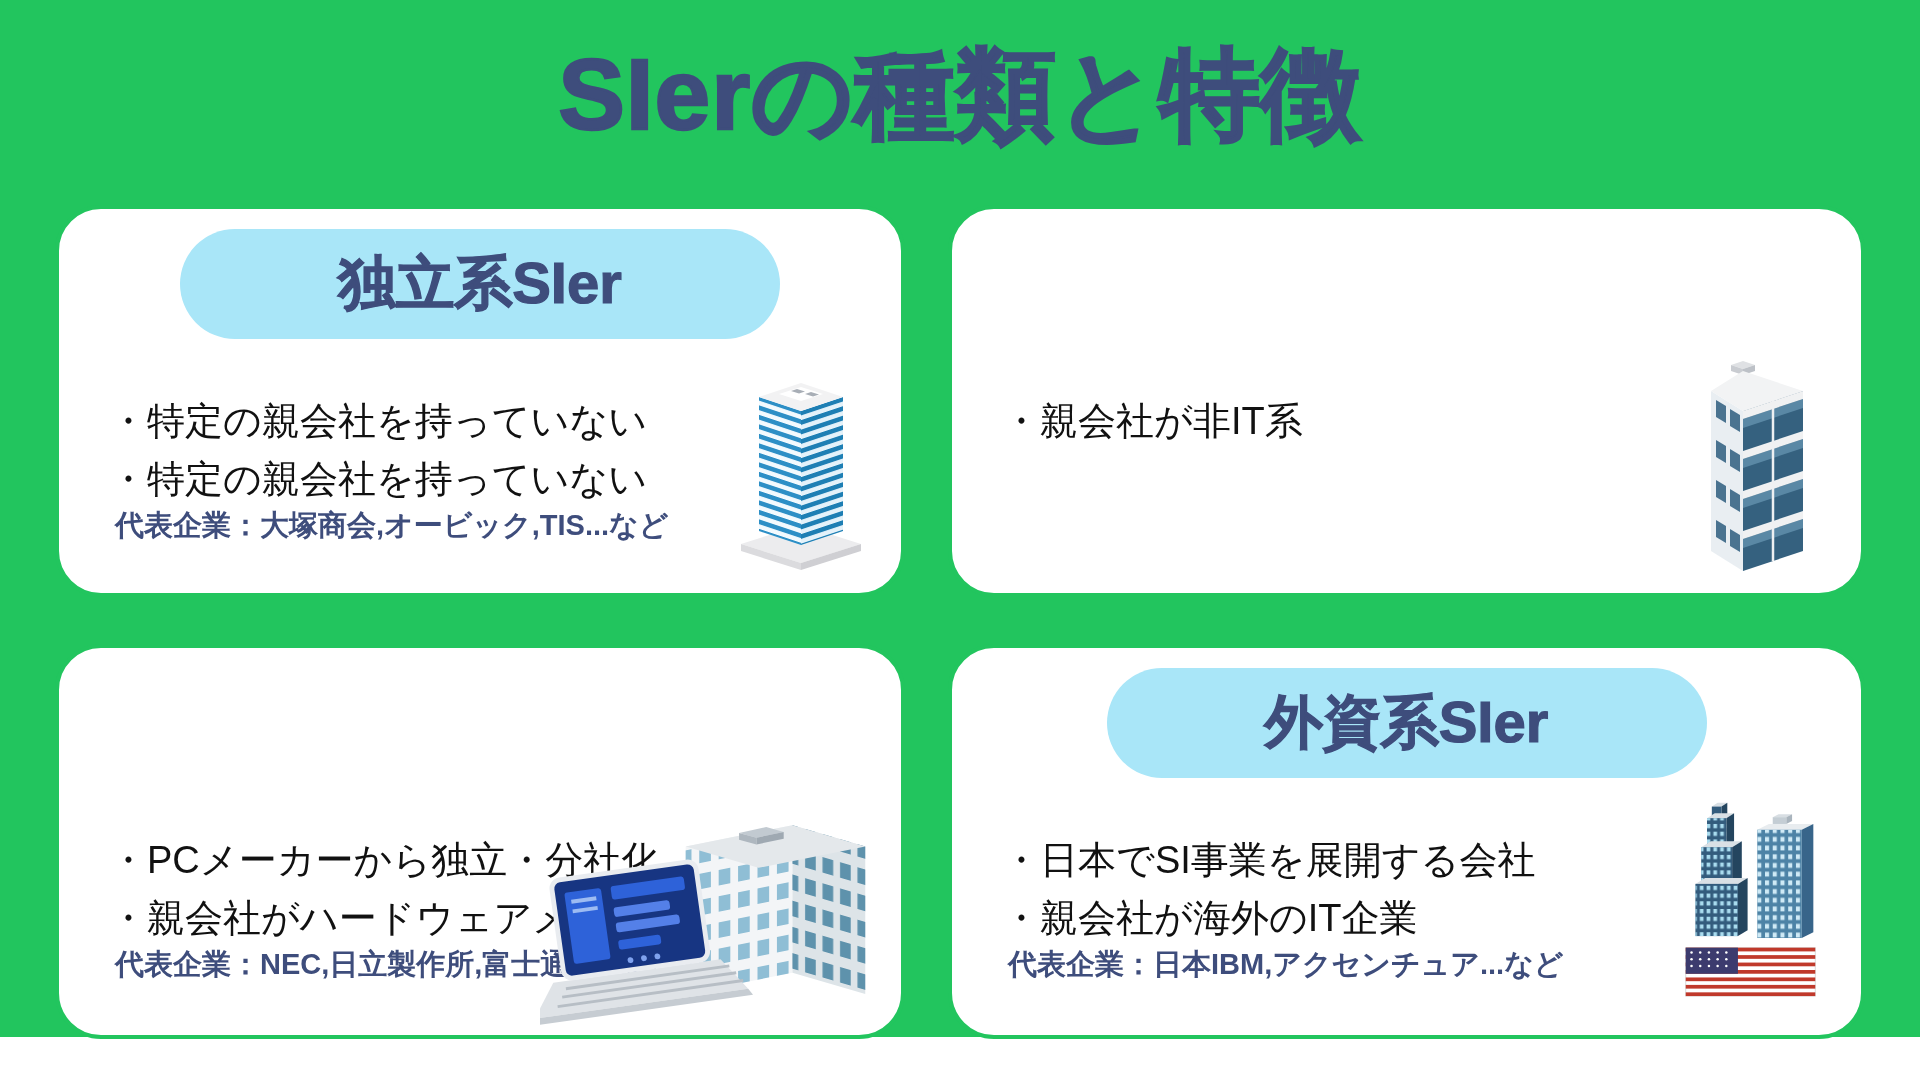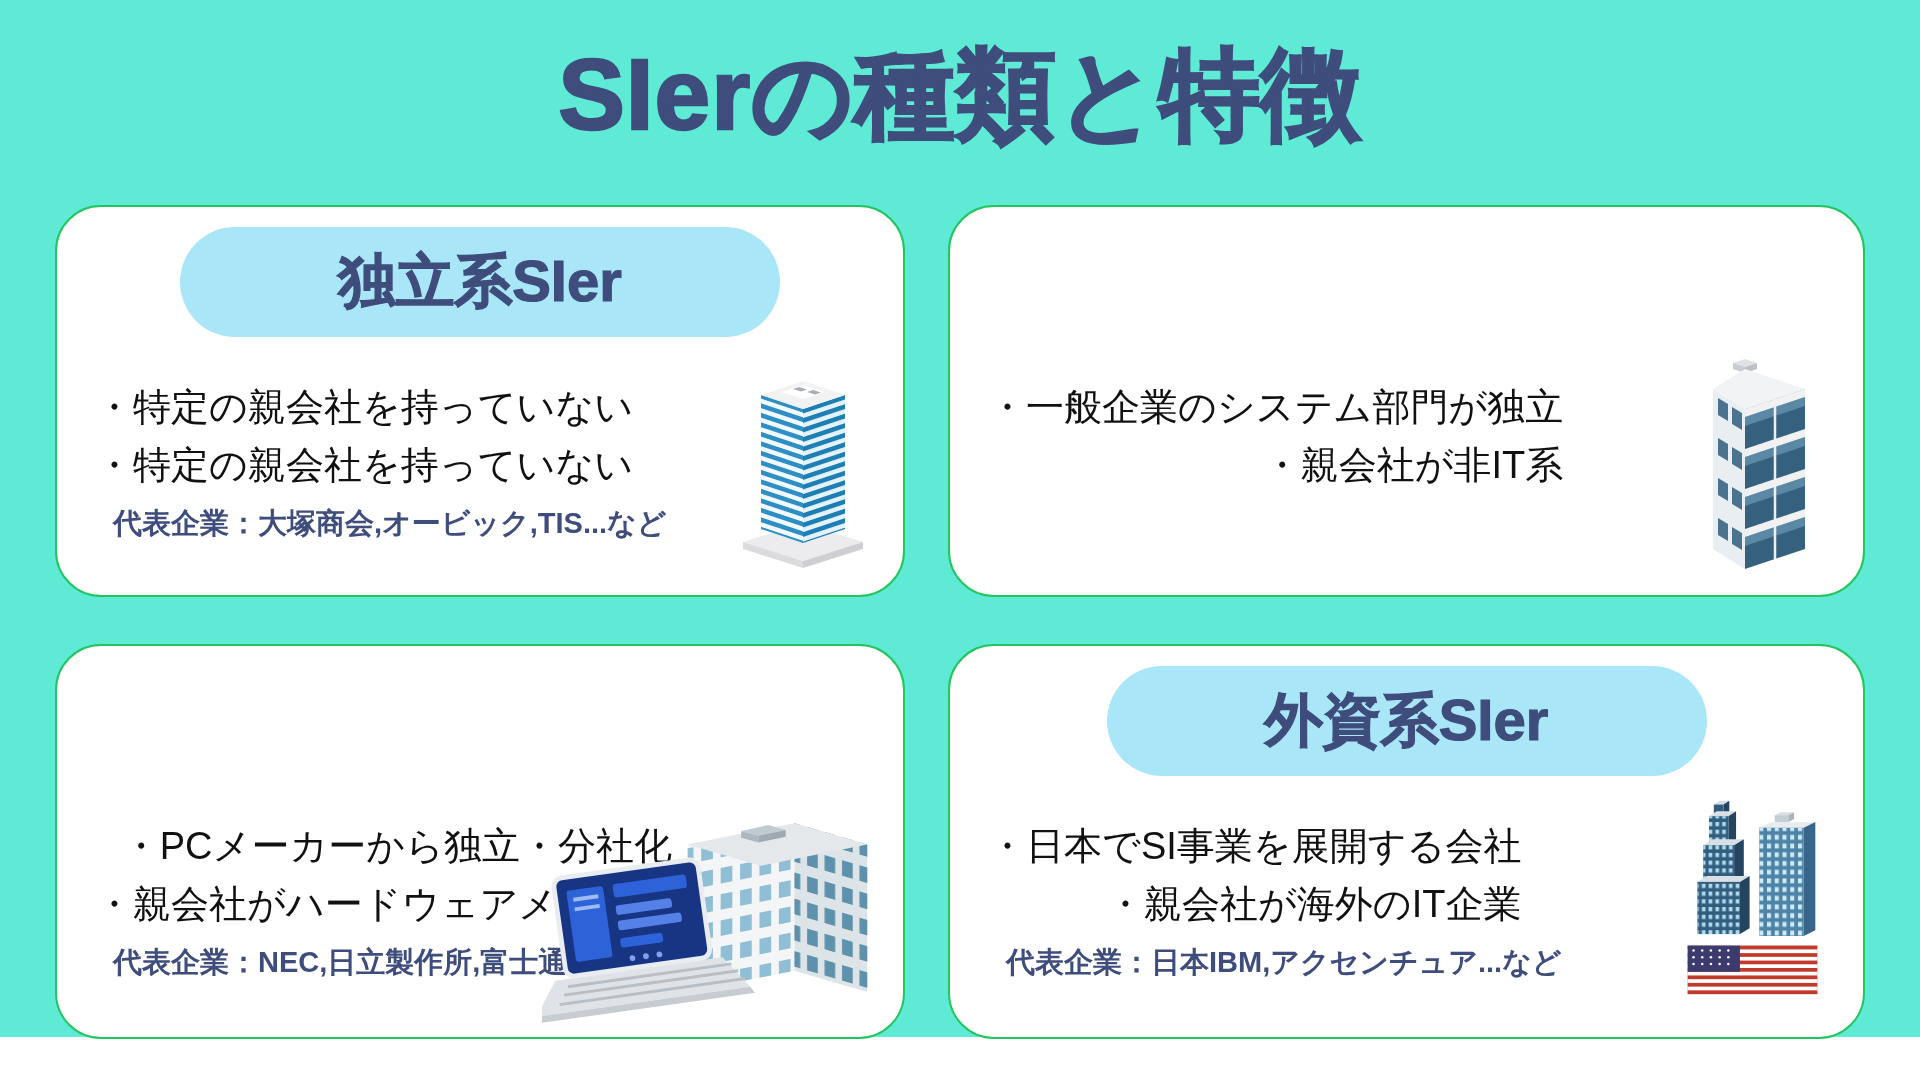--- a/index.html
+++ b/index.html
@@ -3,7 +3,7 @@
 <meta charset="utf-8">
 <style>
   html, body { margin:0; padding:0; width:1920px; height:1080px; background:#ffffff; overflow:hidden; }
-  .canvas { position:relative; width:1920px; height:1037px; background:#5eead4;
+  .canvas { position:relative; width:1920px; height:1037px; background:#22c55e;
             font-family:"Liberation Sans","DejaVu Sans",sans-serif; }
 
   .page-title { position:absolute; top:22px; left:0; width:100%; margin:0;

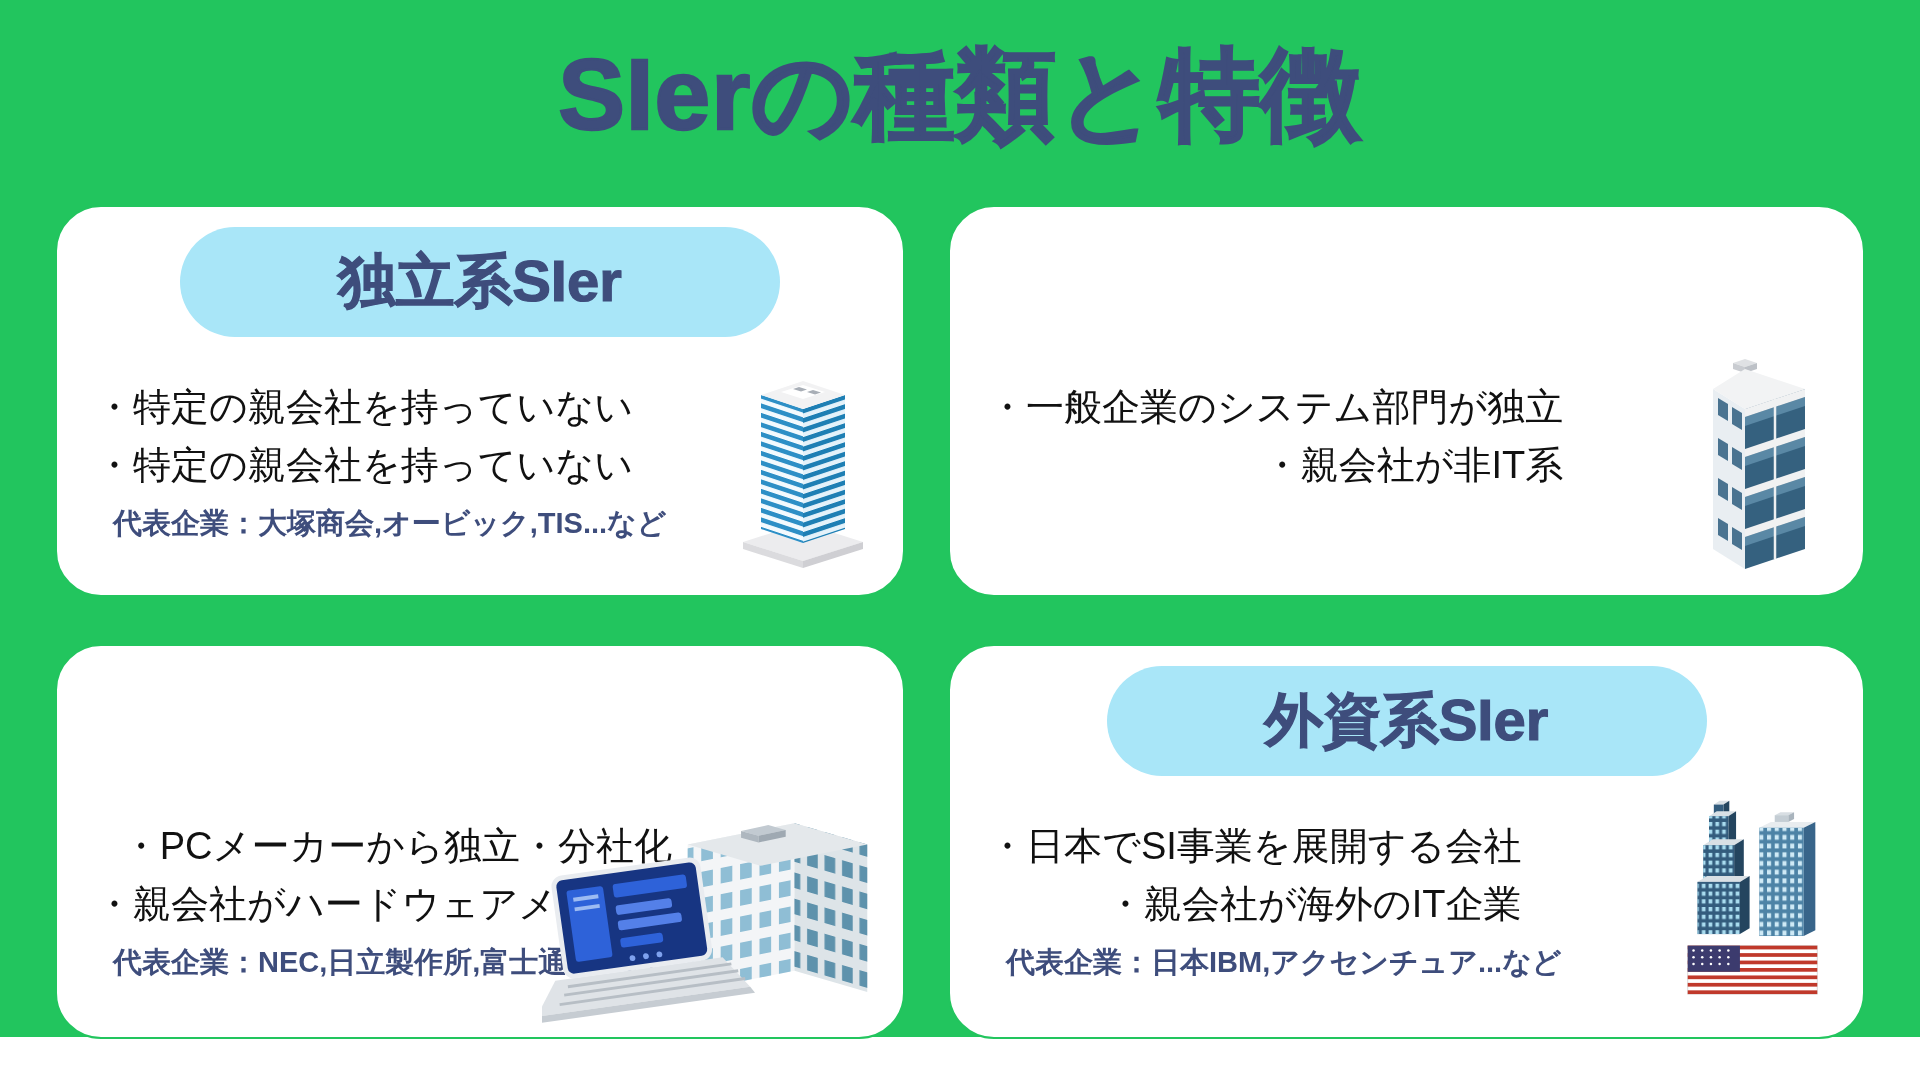--- a/index.html
+++ b/index.html
@@ -15,7 +15,7 @@
           column-gap:43px; row-gap:47px; }
 
   .card { position:relative; box-sizing:border-box; background:#ffffff;
-          border:2px solid #22c55e; border-radius:46px;text-align:right; }
+          border:4px solid #22c55e; border-radius:46px; }
 
   .pill { position:absolute; top:20px; left:50%; transform:translateX(-50%);
           min-width:600px; height:110px; box-sizing:border-box; padding:0 60px;

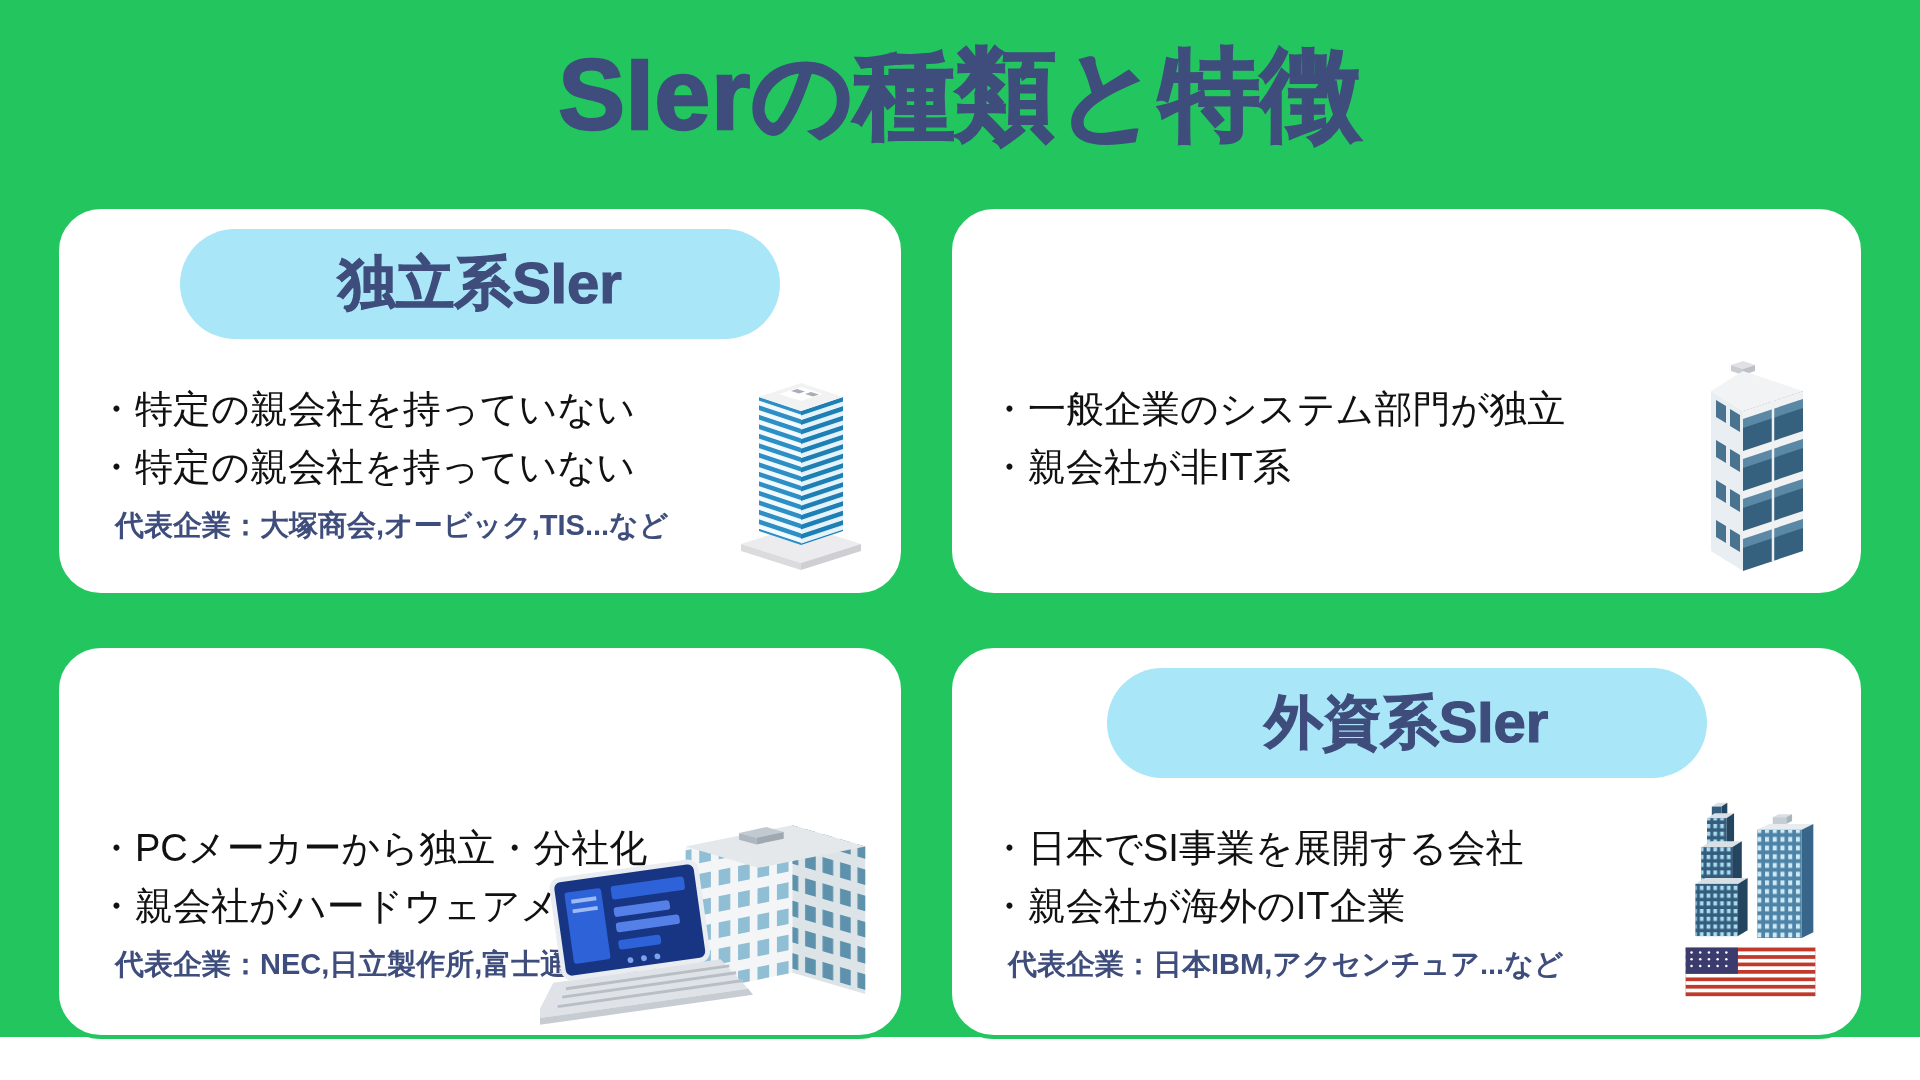--- a/index.html
+++ b/index.html
@@ -24,7 +24,7 @@
   .pill-label { font-size:58px; font-weight:900; color:#3E4D7C;
                 -webkit-text-stroke:1.2px #3E4D7C; }
 
-  .bullets { position:absolute; left:34px; top:168px; margin:4px; padding:0; list-style:none; }
+  .bullets { position:absolute; left:34px; top:168px; margin:16px; padding:0; list-style:none; }
   .bullet { font-size:38px; line-height:1.52; color:#111111; white-space:nowrap; }
 
   .rep { position:absolute; left:56px; top:297px; font-size:29px; font-weight:700;

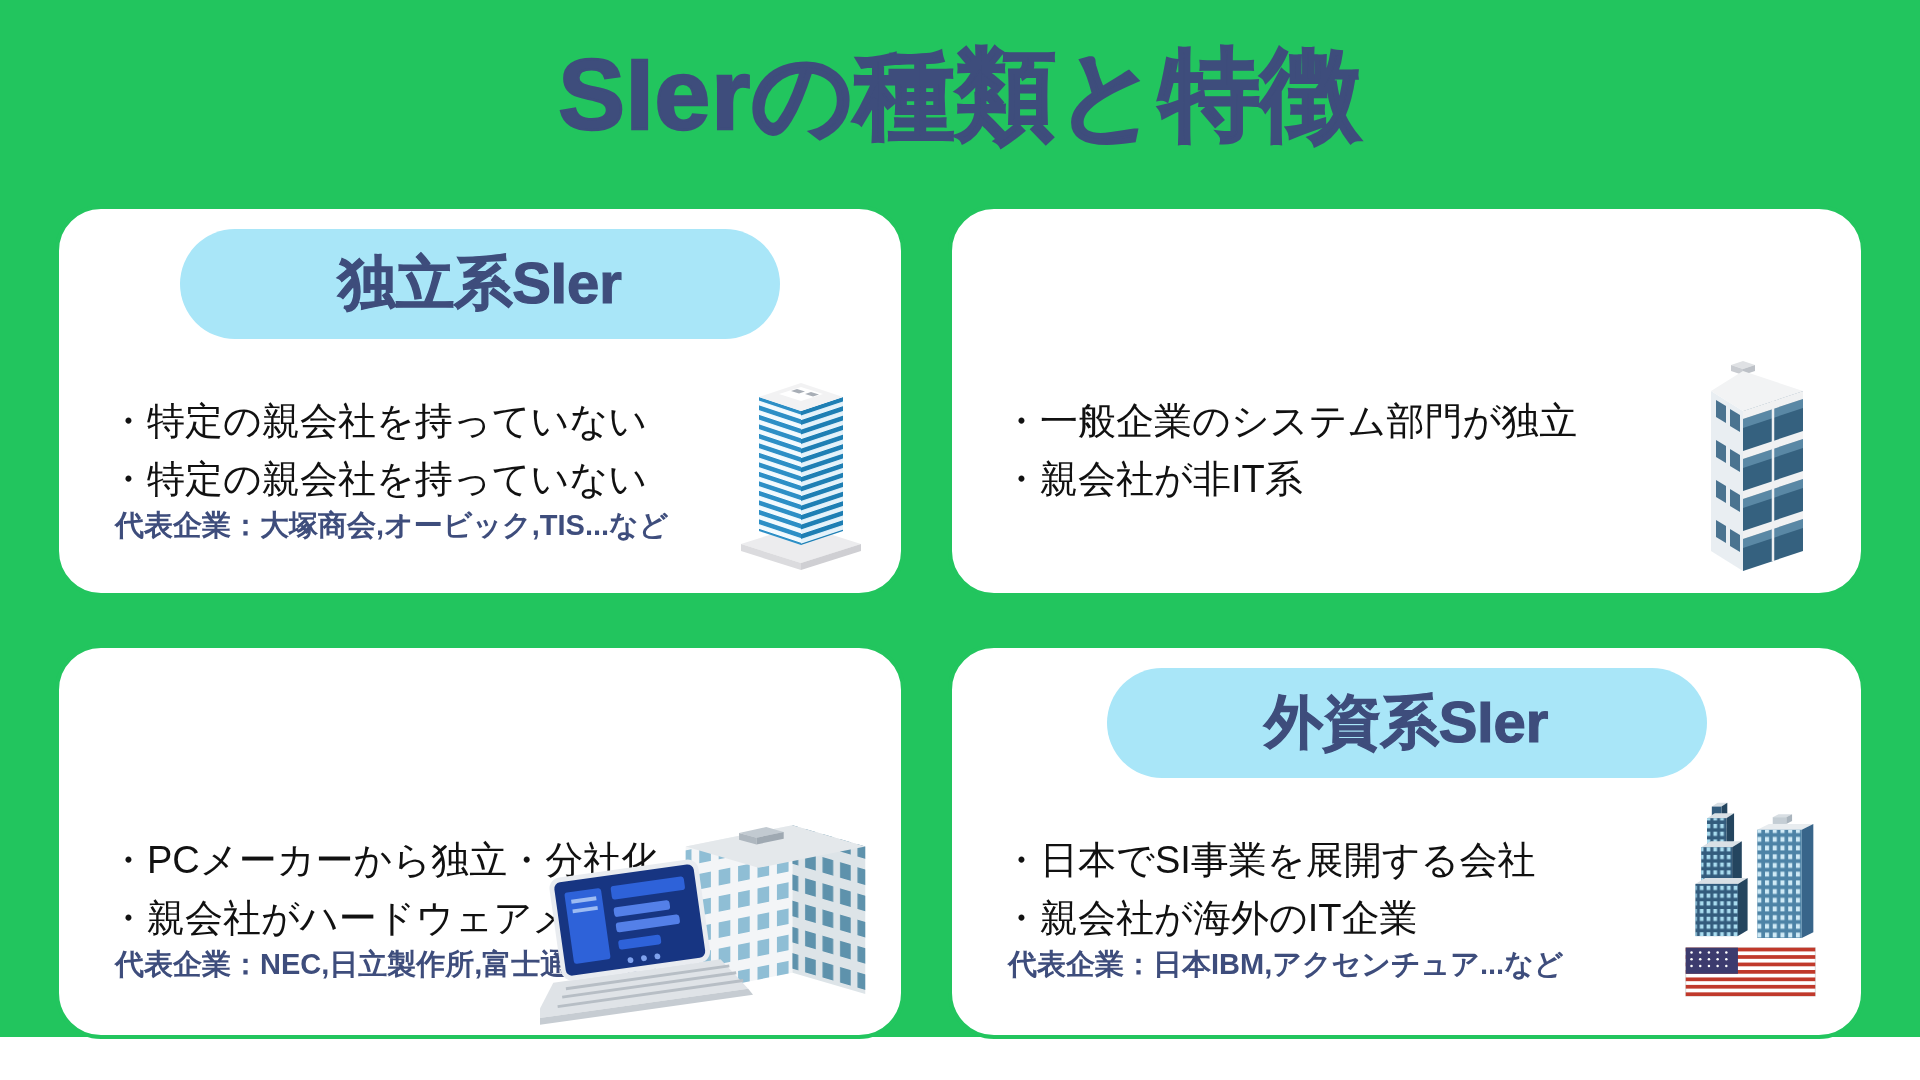--- a/index.html
+++ b/index.html
@@ -82,7 +82,6 @@
 
     <section class="card">
       <ul class="bullets">
-        <li class="bullet">・一般企業のシステム部門が独立</li>
         <li class="bullet">・親会社が非IT系</li>
       </ul>
       <div class="icon icon-1">

